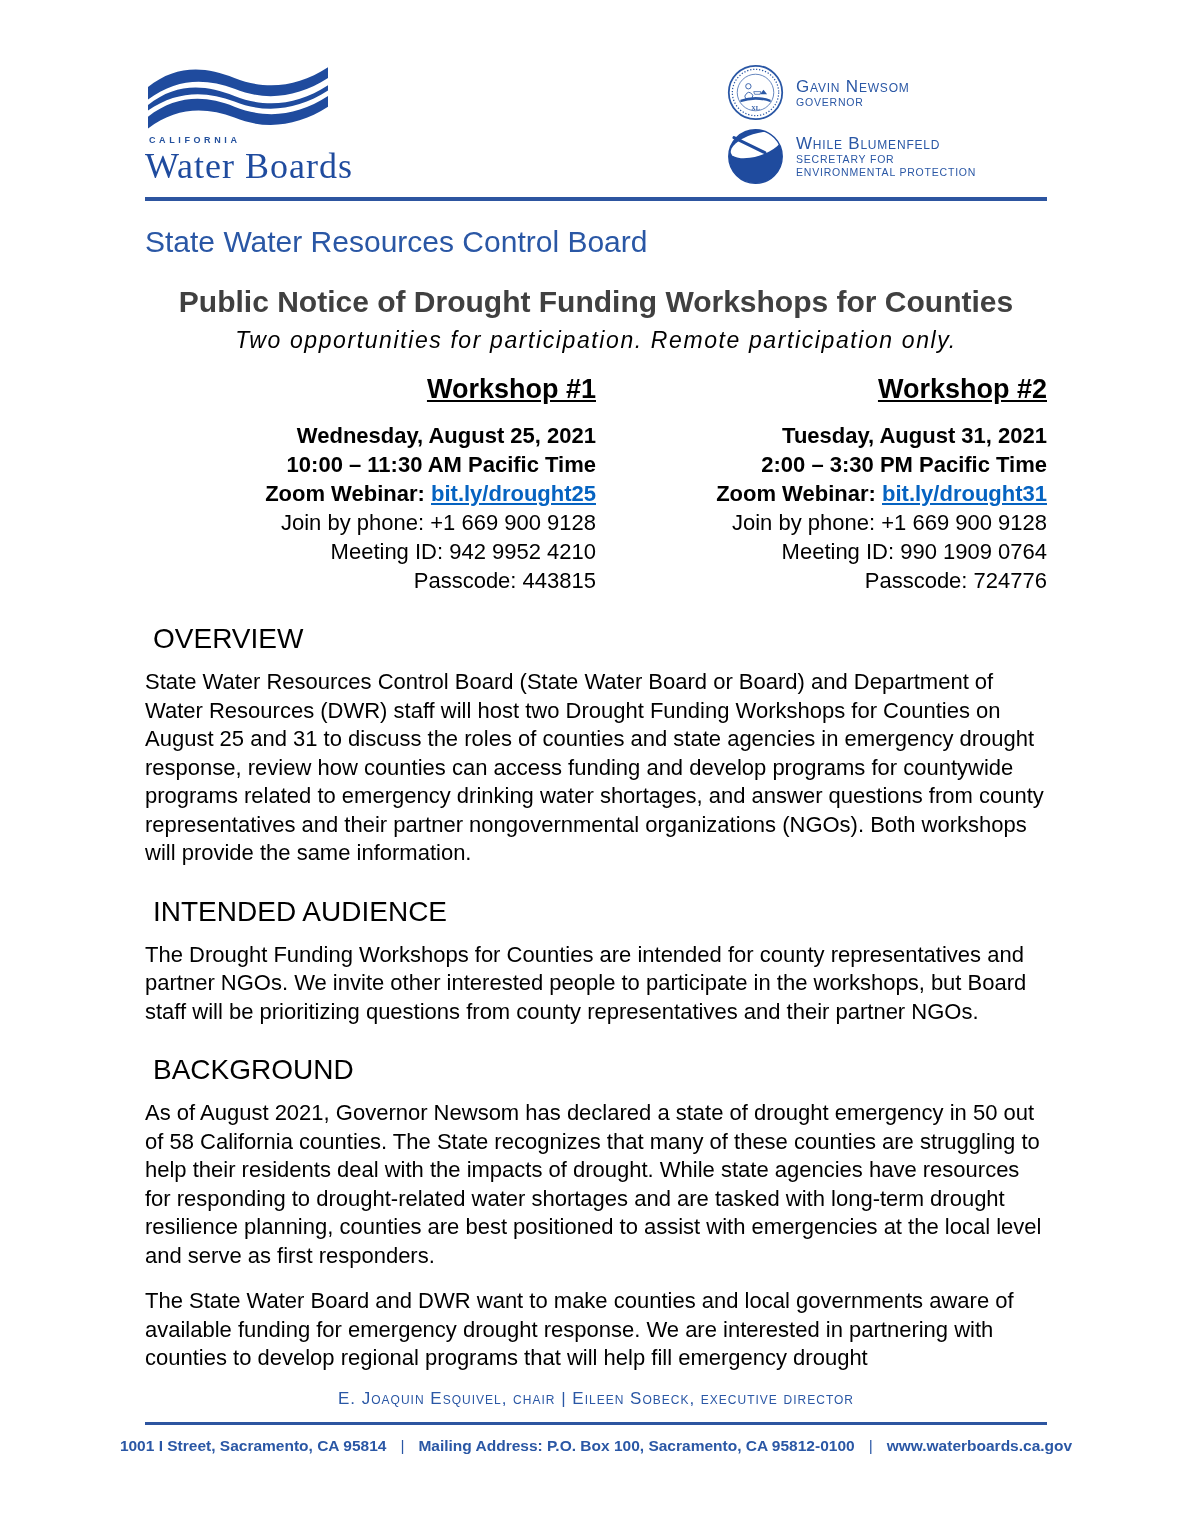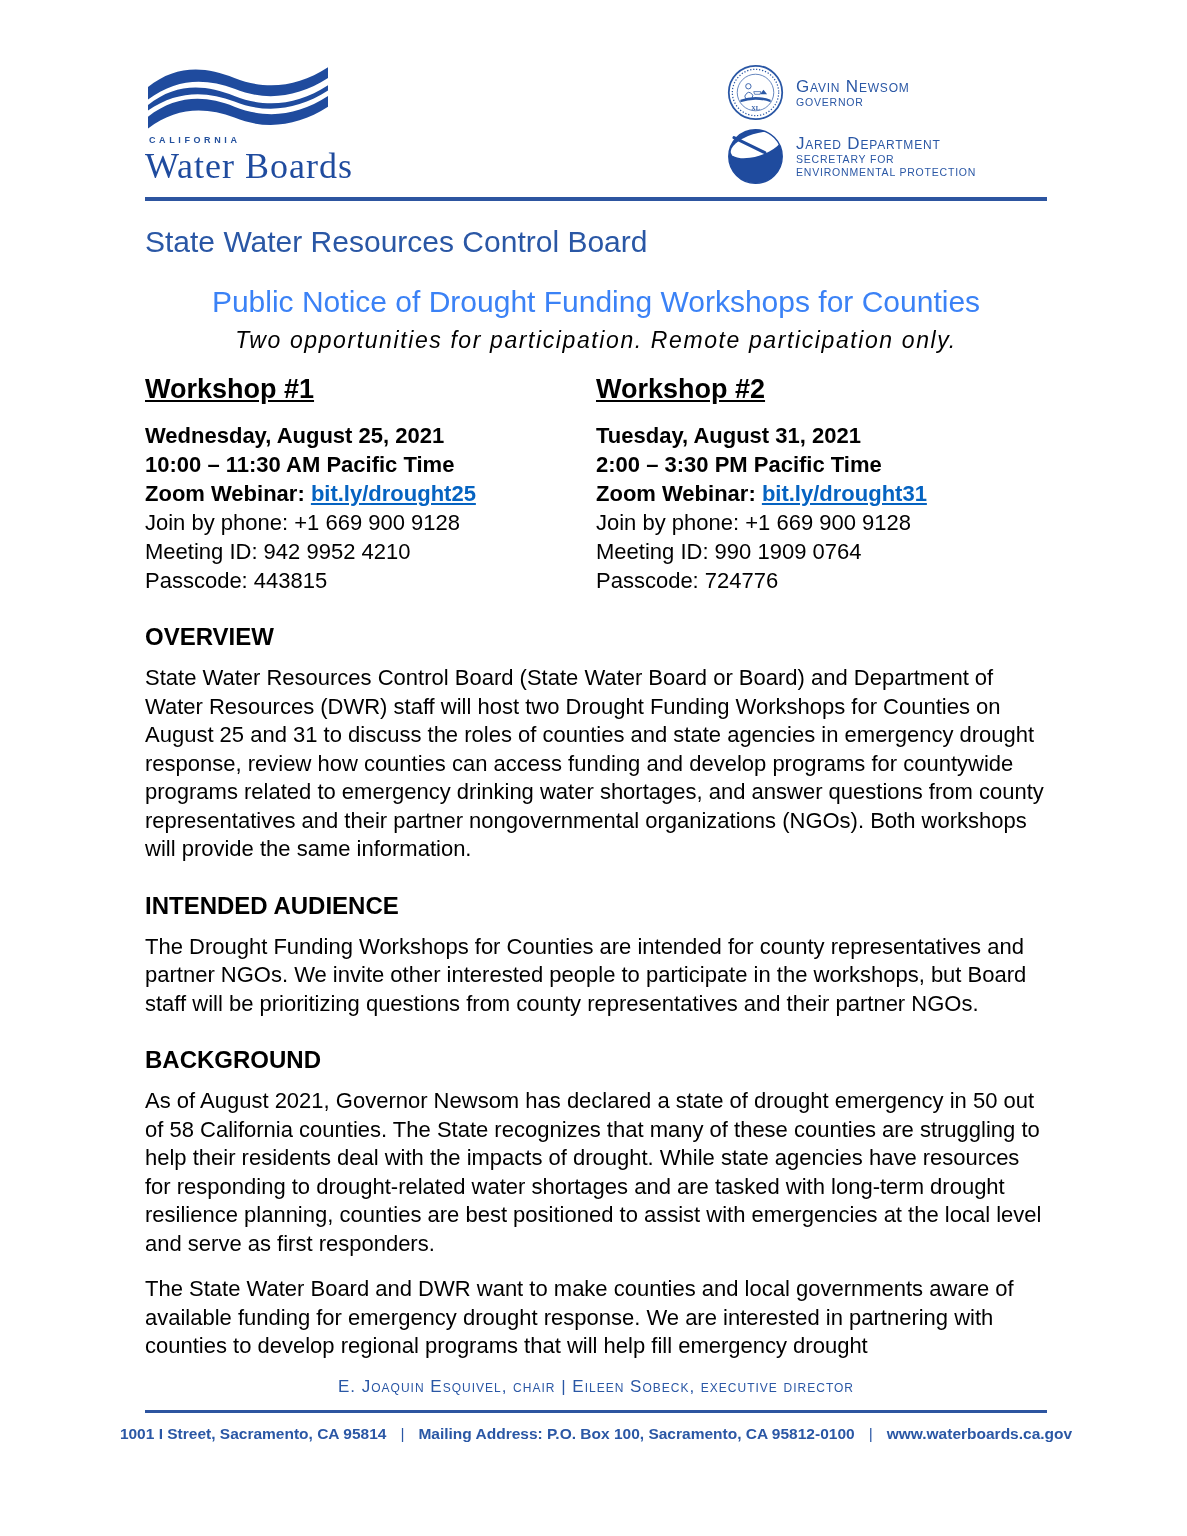--- a/index.html
+++ b/index.html
@@ -100,7 +100,7 @@
           </svg>
         </span>
         <div>
-          <div class="official-name">Jared Department</div>
+          <div class="official-name">While Blumenfeld</div>
           <div class="official-title">Secretary for</div>
           <div class="official-title">Environmental Protection</div>
         </div>

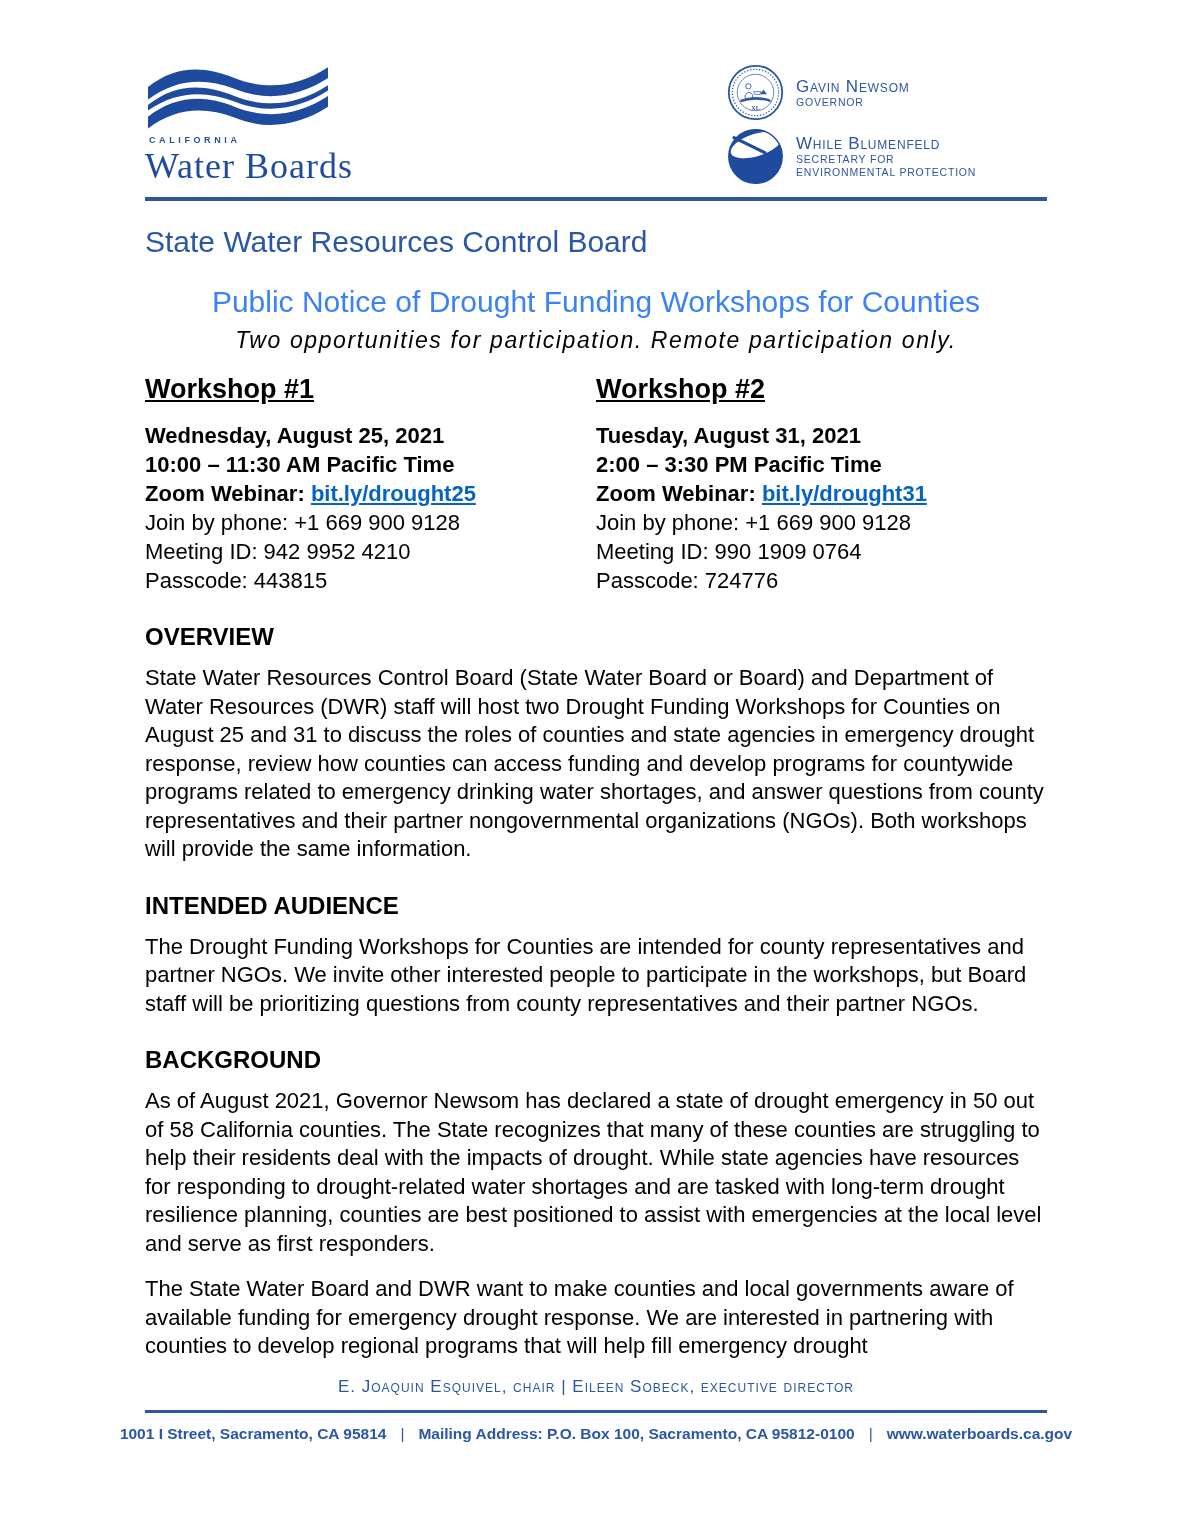--- a/index.html
+++ b/index.html
@@ -28,7 +28,7 @@
 
   
   .agency-title { font-size: 30px; font-weight: 400; color: #2A57A5; margin: 24px 0 0 0; }
-  .notice-title { font-size: 30px; font-weight: normal; color: #3b82f6; text-align: center; margin: 26px 0 0 0; }
+  .notice-title { font-size: 30px; font-weight: bold; color: #404040; text-align: center; margin: 26px 0 0 0; }
   .notice-subtitle { font-size: 23px; font-style: italic; text-align: center; letter-spacing: 1.6px; margin: 8px 0 16px 0; }
 
   

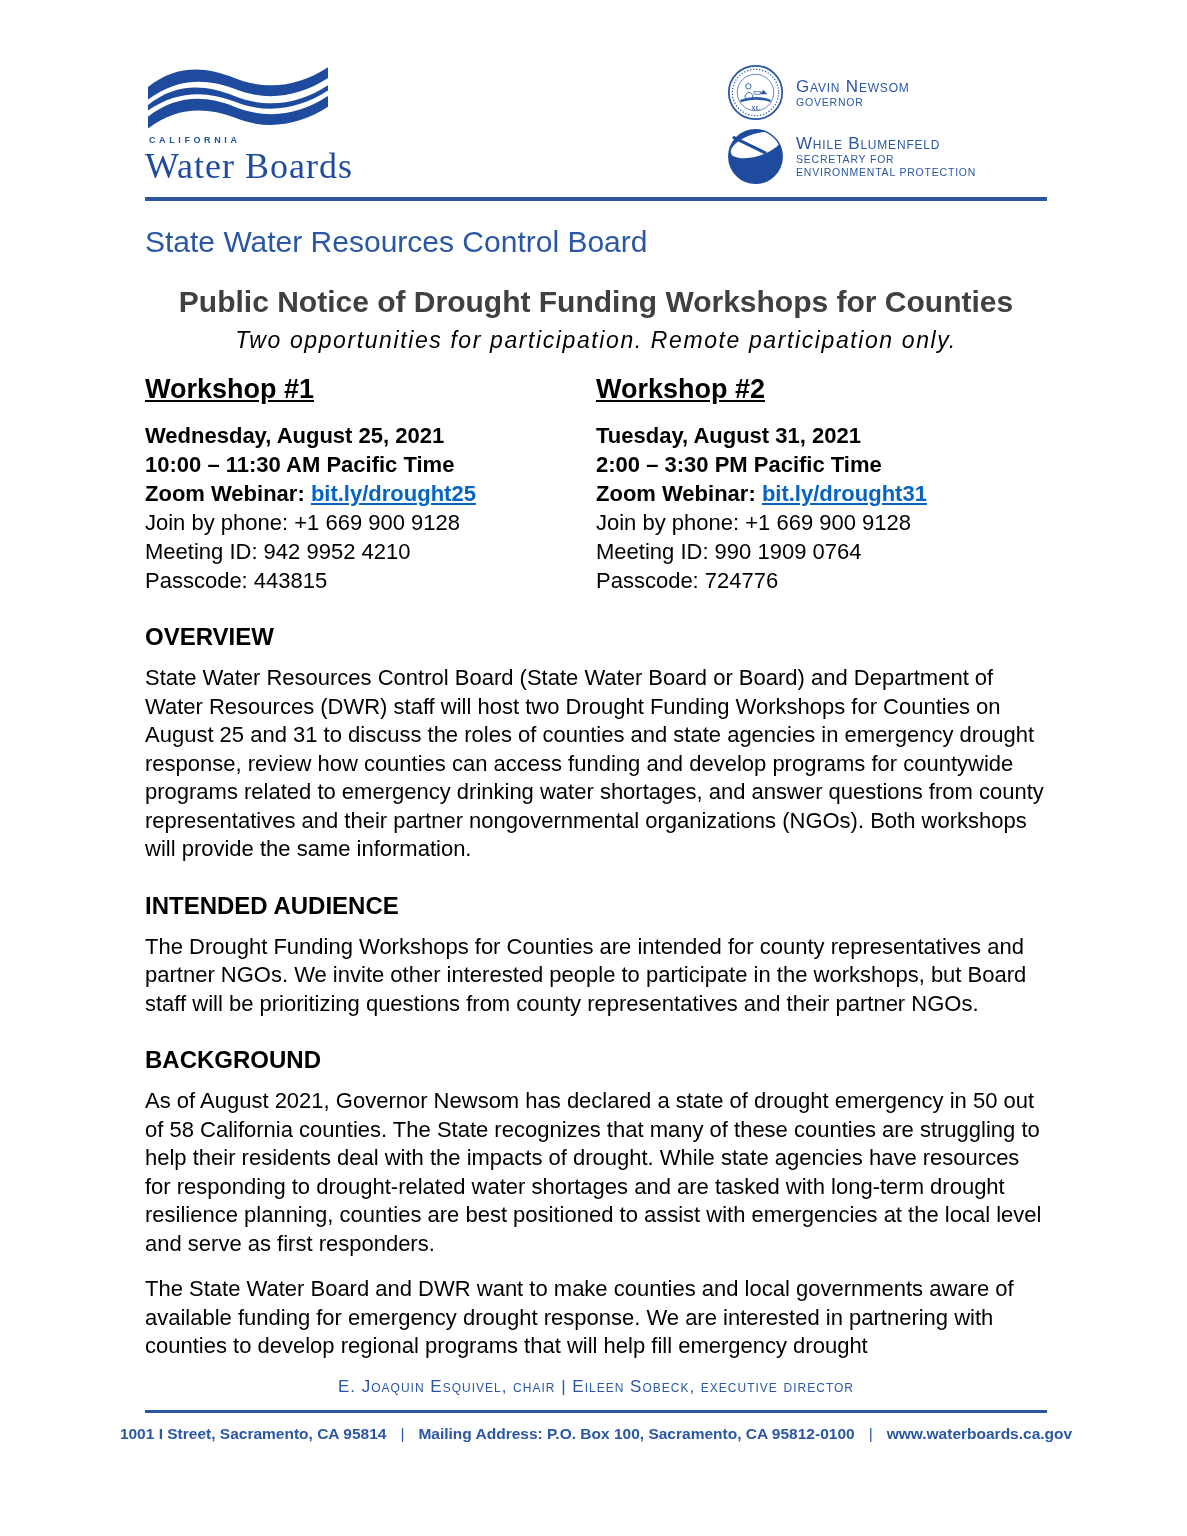--- a/index.html
+++ b/index.html
@@ -33,7 +33,7 @@
 
   
   .workshops { display: flex; margin-top: 20px; }
-  .workshop { flex: 1; text-align: left; }
+  .workshop { flex: 1; text-align: right; }
   .workshop-heading { font-size: 27px; font-weight: bold; text-decoration: underline; margin: 0 0 16px 0; }
   .workshop p { margin: 0; font-size: 22px; line-height: 29px; }
   .wk-bold { font-weight: bold; }

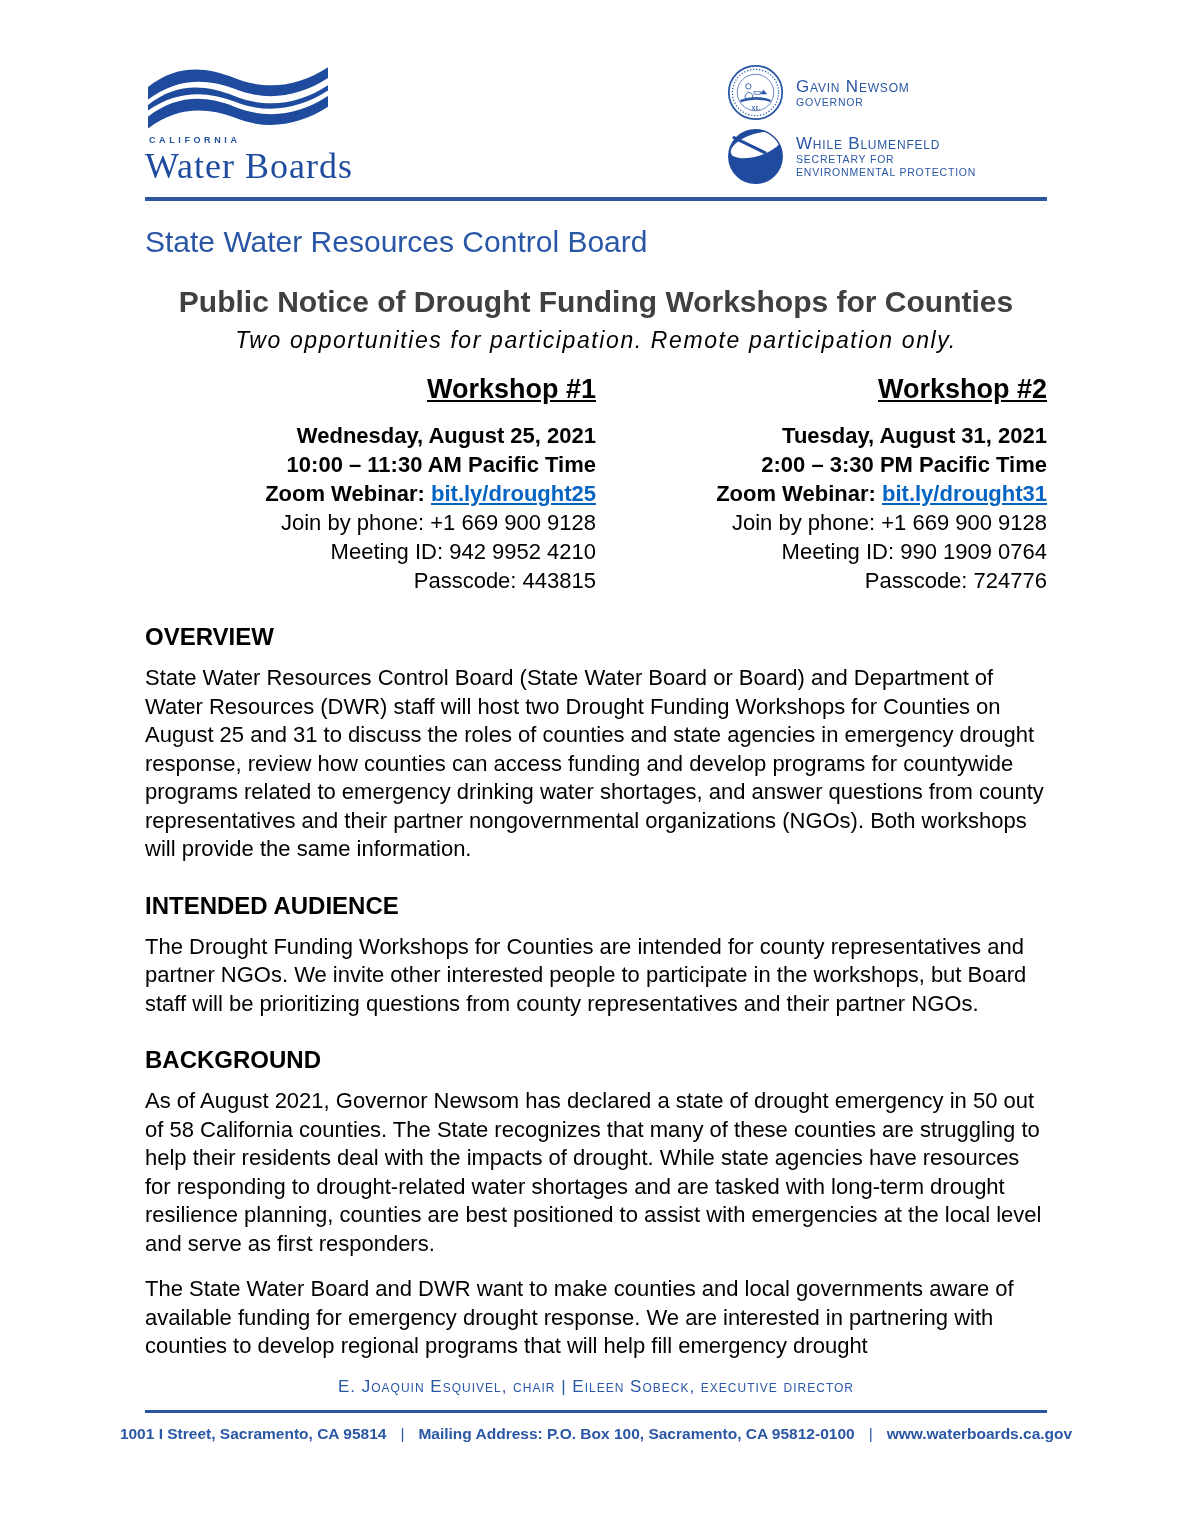--- a/index.html
+++ b/index.html
@@ -41,7 +41,7 @@
 
   
   .section { margin-top: 28px; }
-  .section-heading { font-size: 24px; font-weight: bold; margin: 0 0 13px 0; }
+  .section-heading { font-size: 28px; font-weight: normal; margin: 0 0 13px 8px; }
   .section p { font-size: 22px; line-height: 28.5px; margin: 0 0 17px 0; }
   .section p:last-child { margin-bottom: 0; }
 

